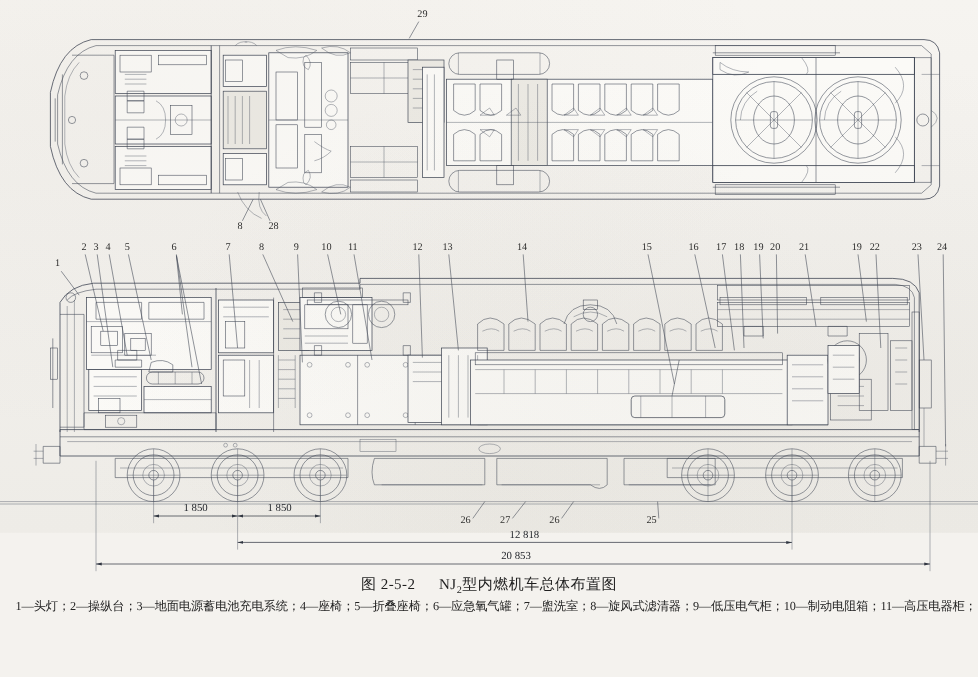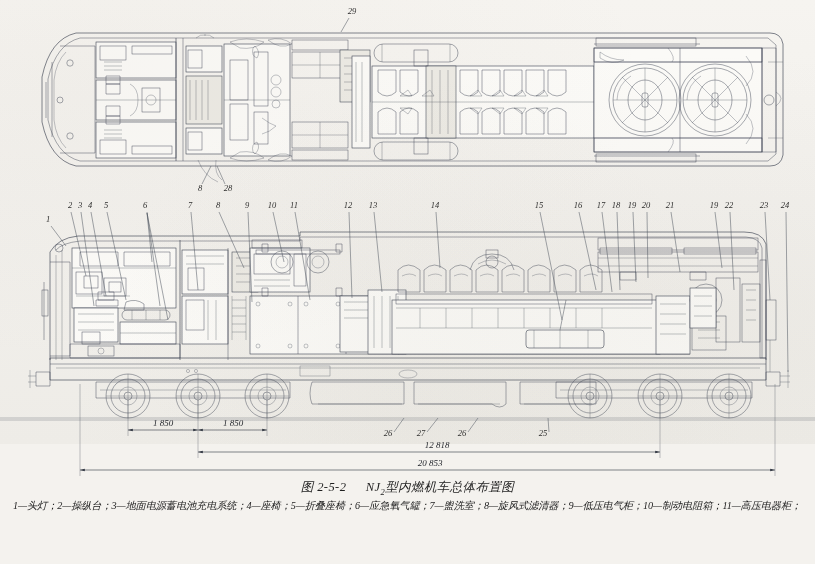--- a/index.html
+++ b/index.html
@@ -12,7 +12,7 @@
     position:relative;
   }
   #page{position:absolute;left:0;top:0;width:815px;height:444px;
-    background:linear-gradient(180deg,#f6f4f0 0%,#f2f0ec 45%,#eeece7 100%);font-style:italic;}
+    background:linear-gradient(180deg,#f6f4f0 0%,#f2f0ec 45%,#eeece7 100%);}
   .paperNoise{position:absolute;inset:0;pointer-events:none;
     background:
       radial-gradient(ellipse at 12% 18%, rgba(160,150,135,.05), transparent 55%),

